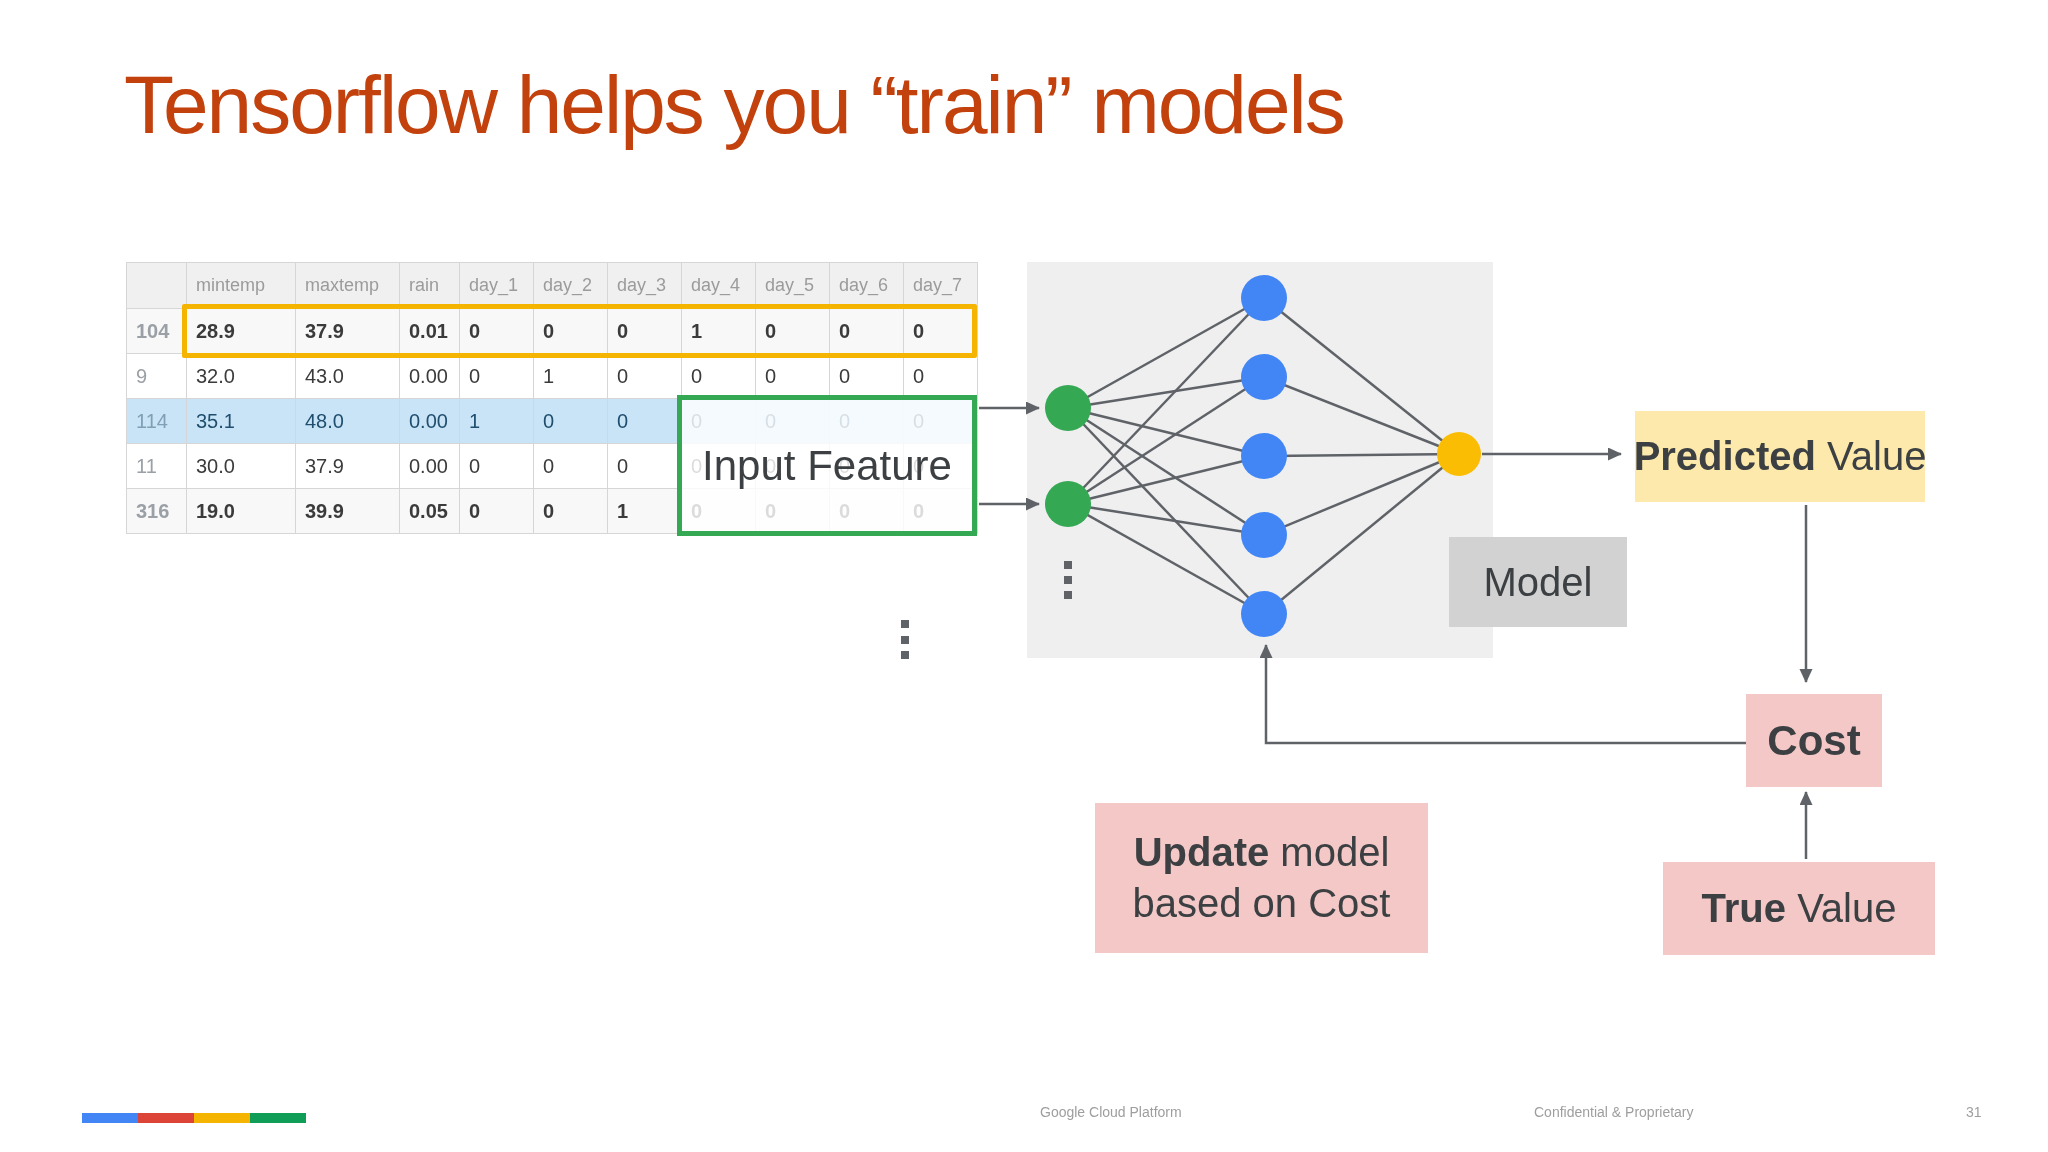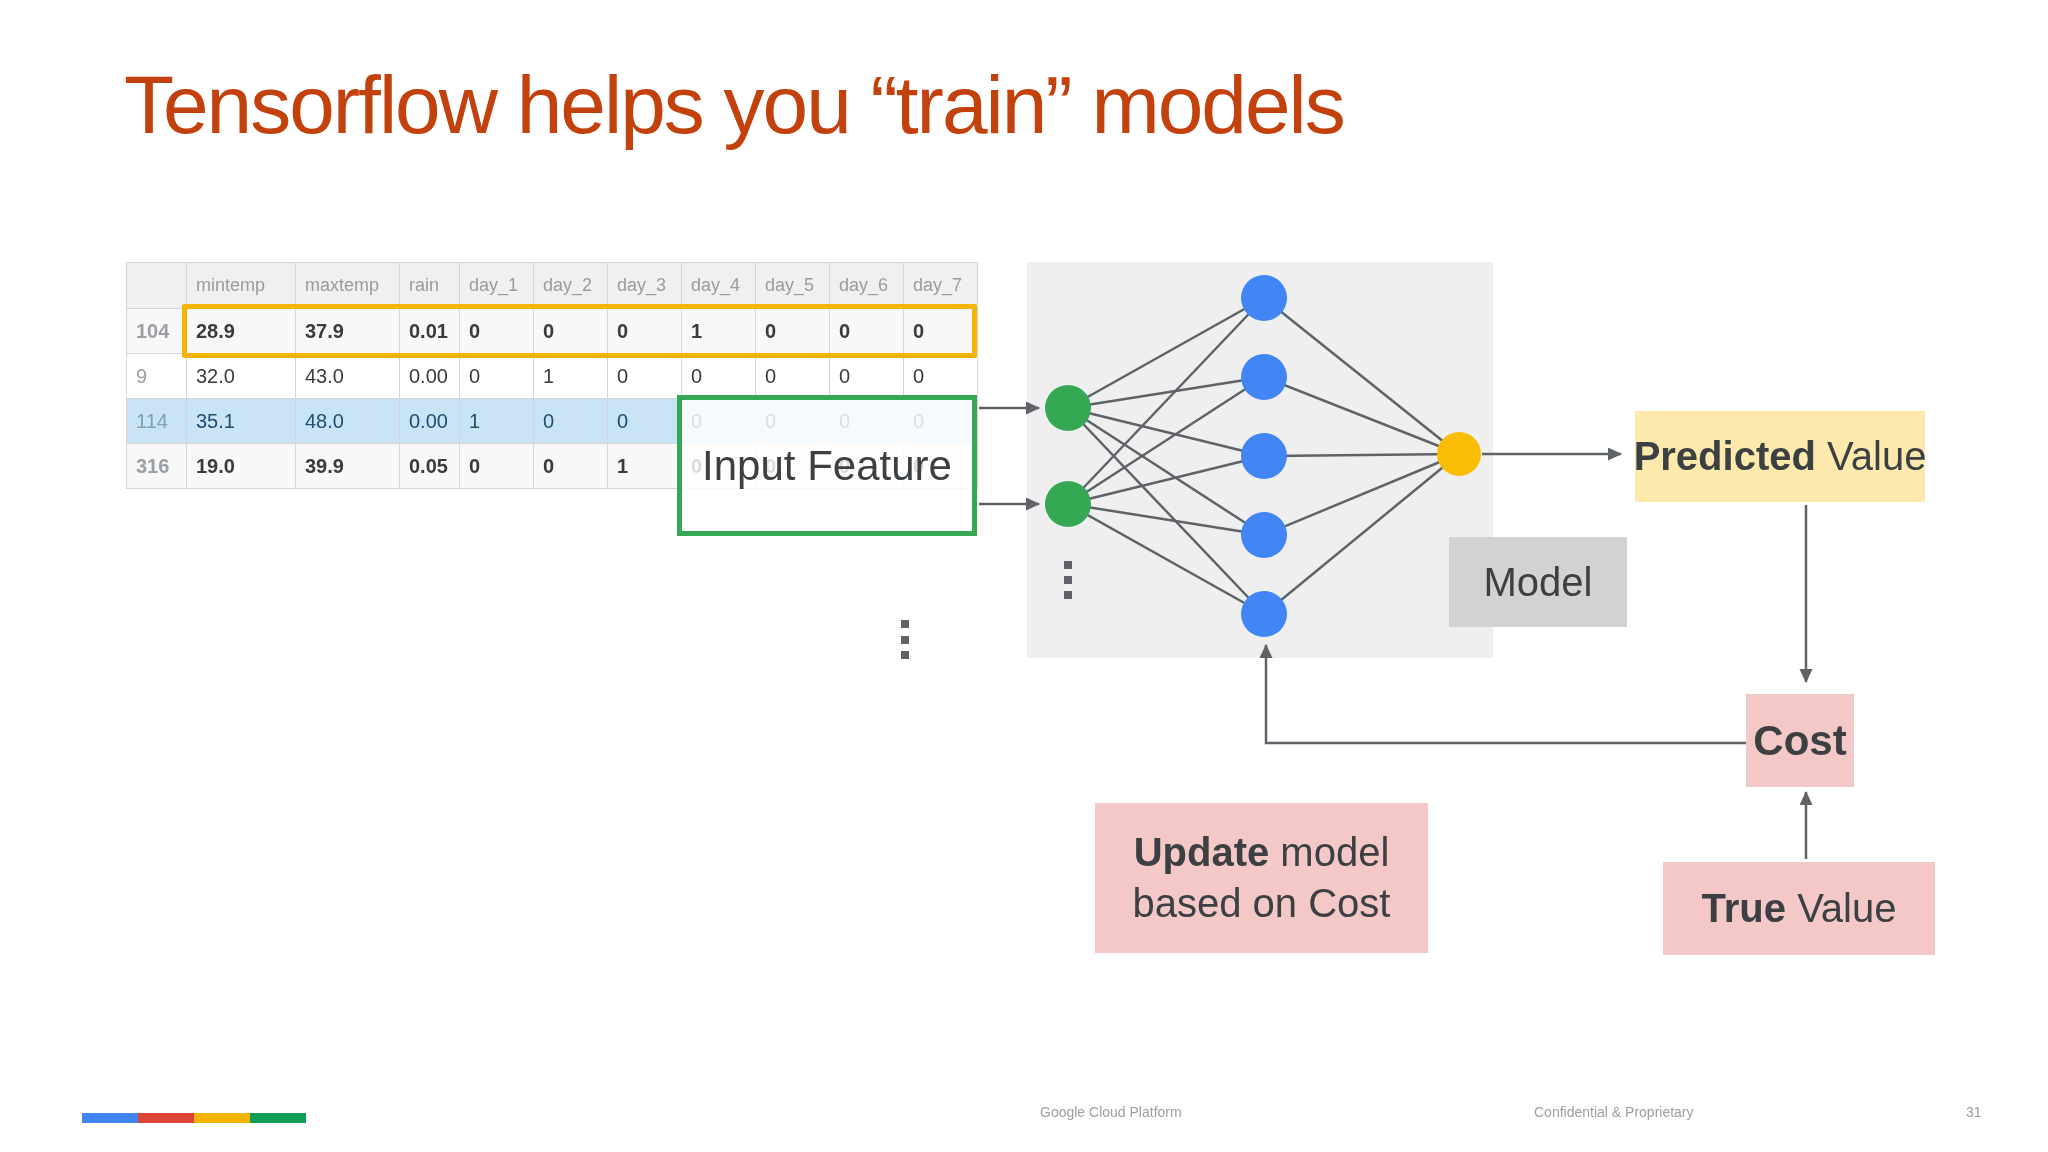--- a/index.html
+++ b/index.html
@@ -151,6 +151,19 @@
         <td>0</td>
         <td>0</td>
       </tr>
+      <tr class="row-odd">
+        <td class="idx">11</td>
+        <td>30.0</td>
+        <td>37.9</td>
+        <td>0.00</td>
+        <td>0</td>
+        <td>0</td>
+        <td>0</td>
+        <td>0</td>
+        <td>0</td>
+        <td>0</td>
+        <td>0</td>
+      </tr>
       <tr class="row-even">
         <td class="idx">316</td>
         <td>19.0</td>

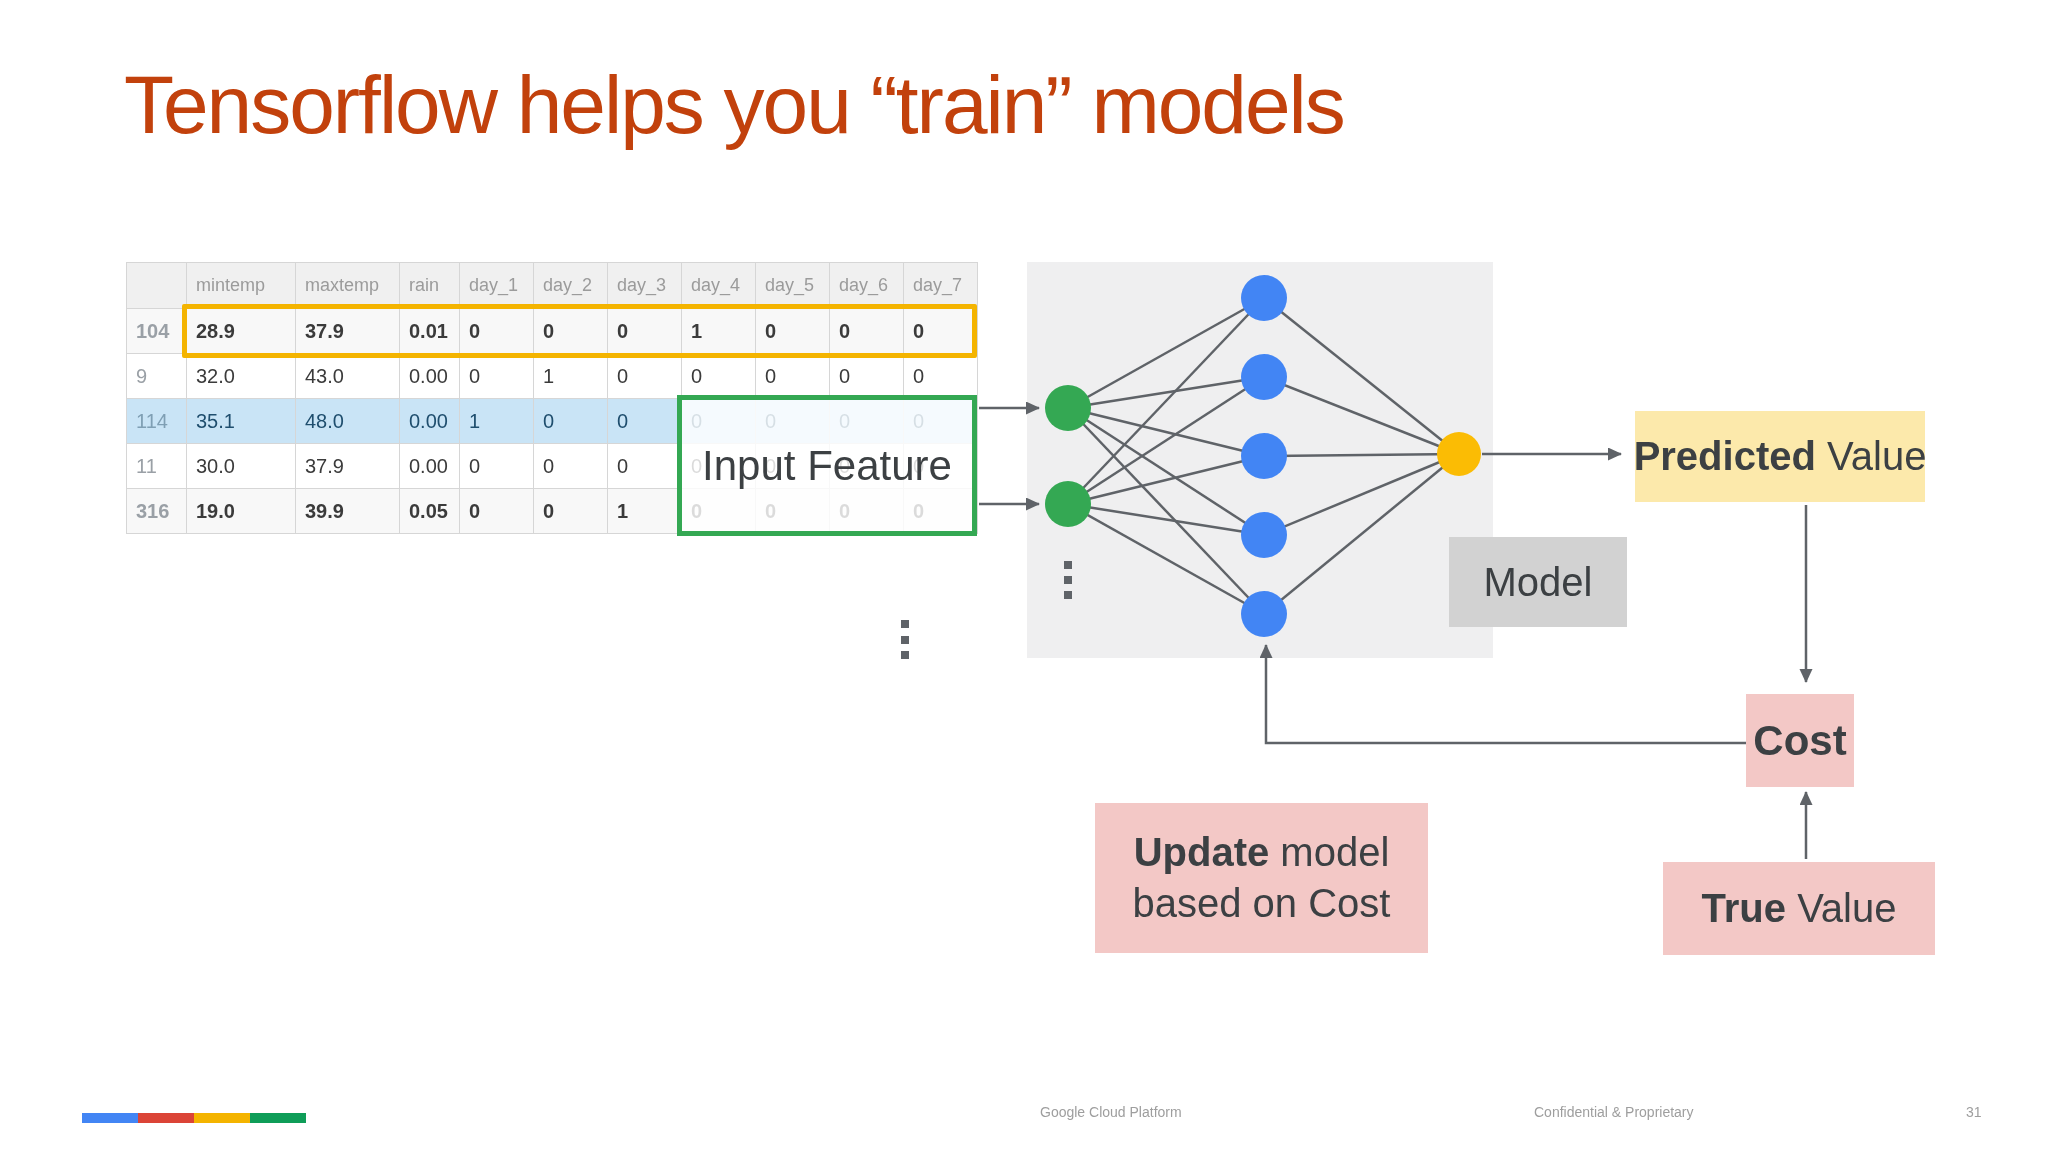--- a/index.html
+++ b/index.html
@@ -59,7 +59,7 @@
   .box b{font-weight:700;}
   .model-box{left:1449px;top:537px;width:178px;height:90px;background:#d2d2d2;}
   .predicted-box{left:1635px;top:411px;width:290px;height:91px;background:#fce9ab;}
-  .cost-box{left:1746px;top:694px;width:108px;height:93px;background:#f3c8c6;font-weight:700;font-size:42px;}
+  .cost-box{left:1746px;top:694px;width:136px;height:93px;background:#f3c8c6;font-weight:700;font-size:42px;}
   .true-box{left:1663px;top:862px;width:272px;height:93px;background:#f3c8c6;}
   .update-box{left:1095px;top:803px;width:333px;height:150px;background:#f3c8c6;line-height:1.28;white-space:normal;}
 

